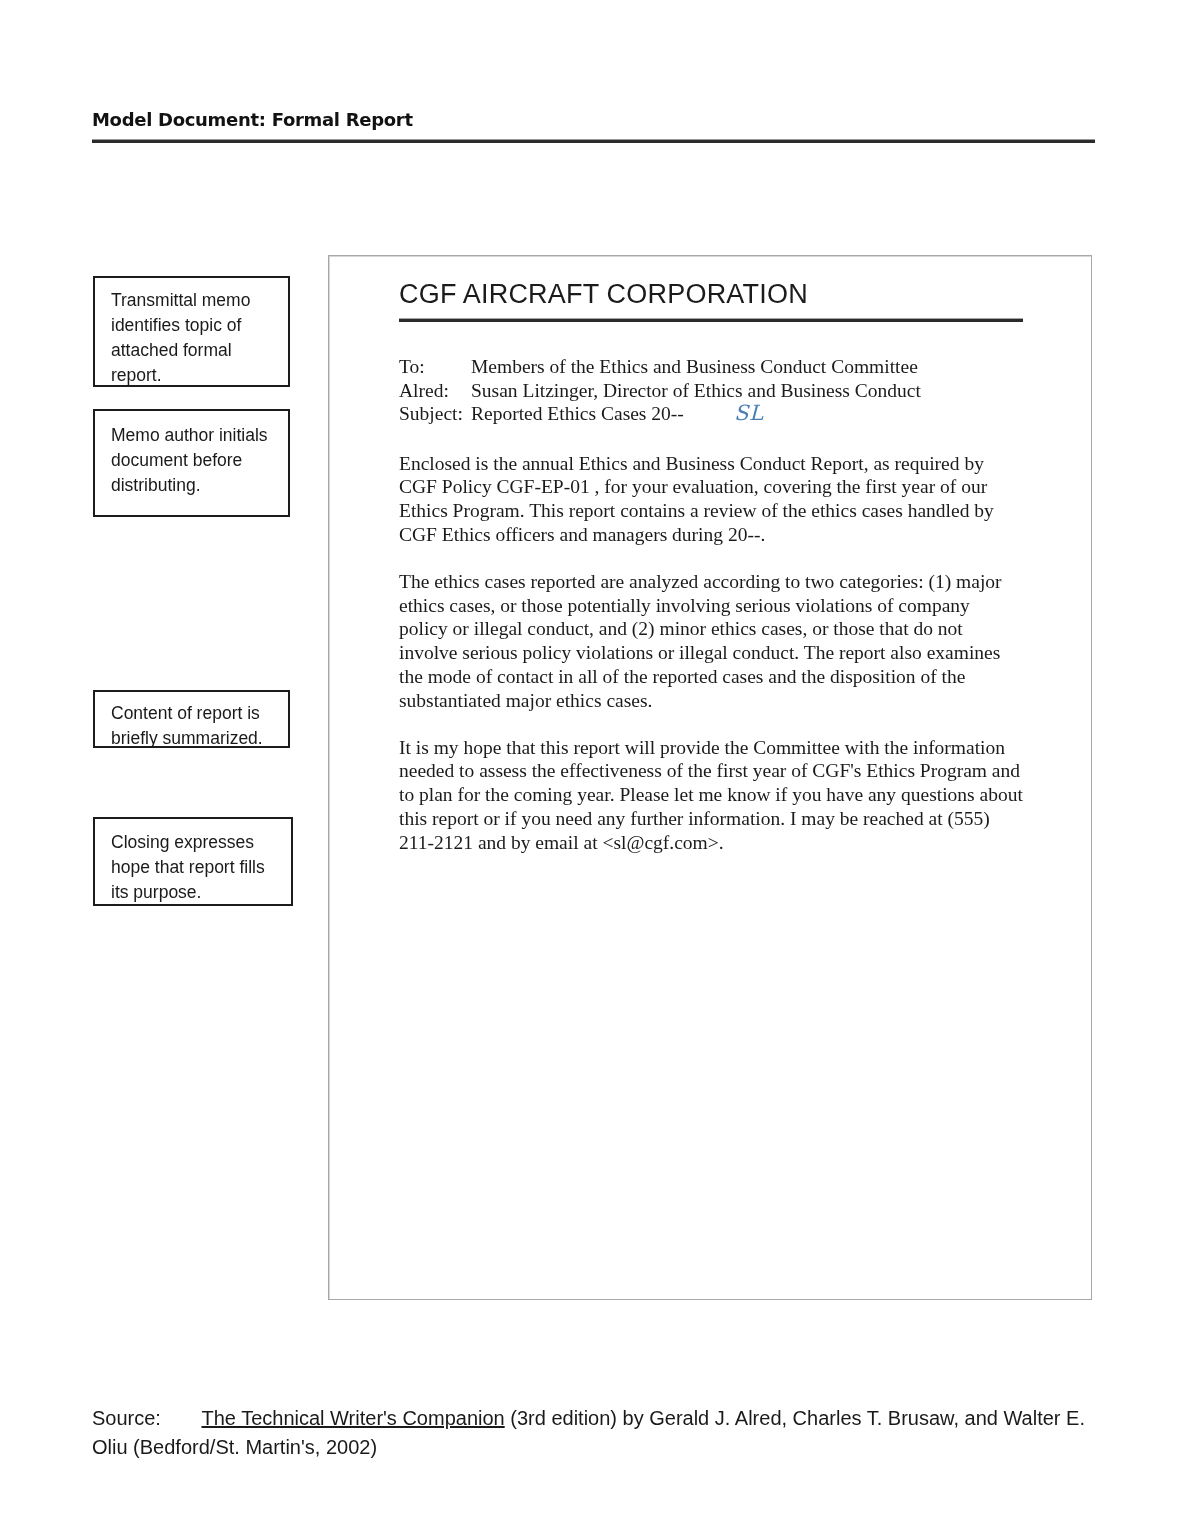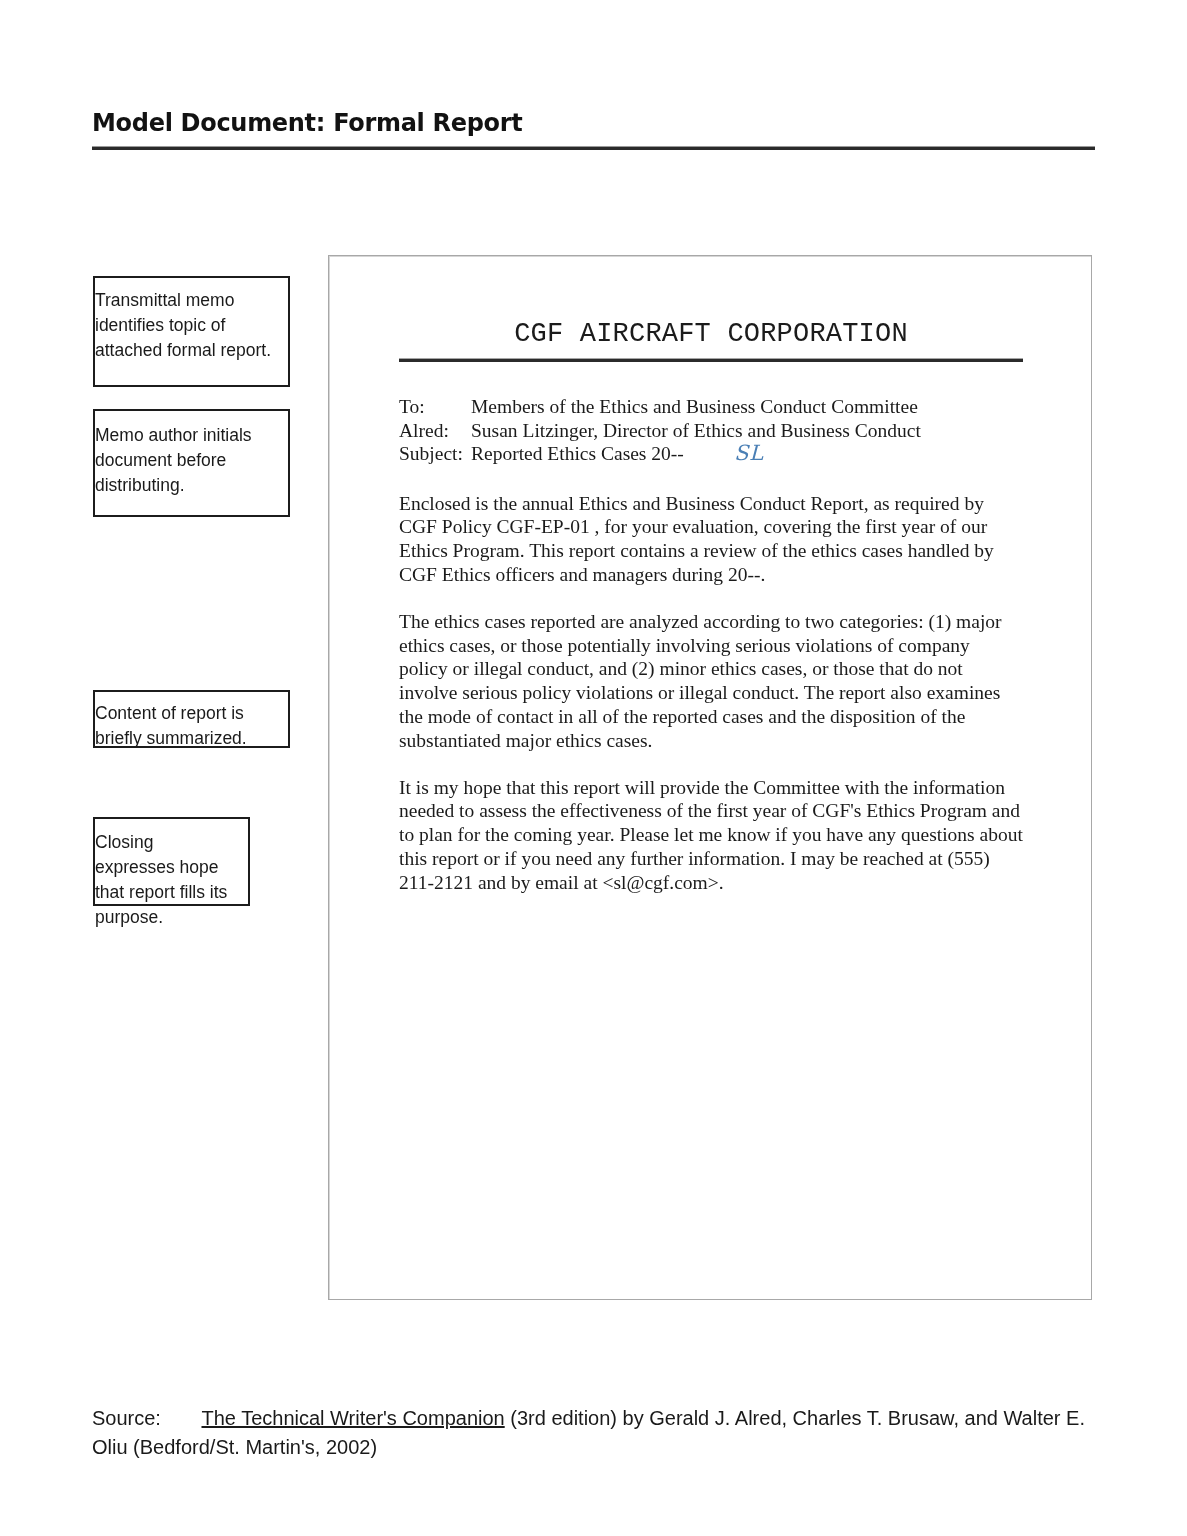--- a/index.html
+++ b/index.html
@@ -27,7 +27,7 @@
     margin: 0;
     font-family: "DejaVu Sans", sans-serif;
     font-weight: 700;
-    font-size: 24px;
+    font-size: 18px;
     letter-spacing: -0.3px;
     color: #121212;
     line-height: 1.15;

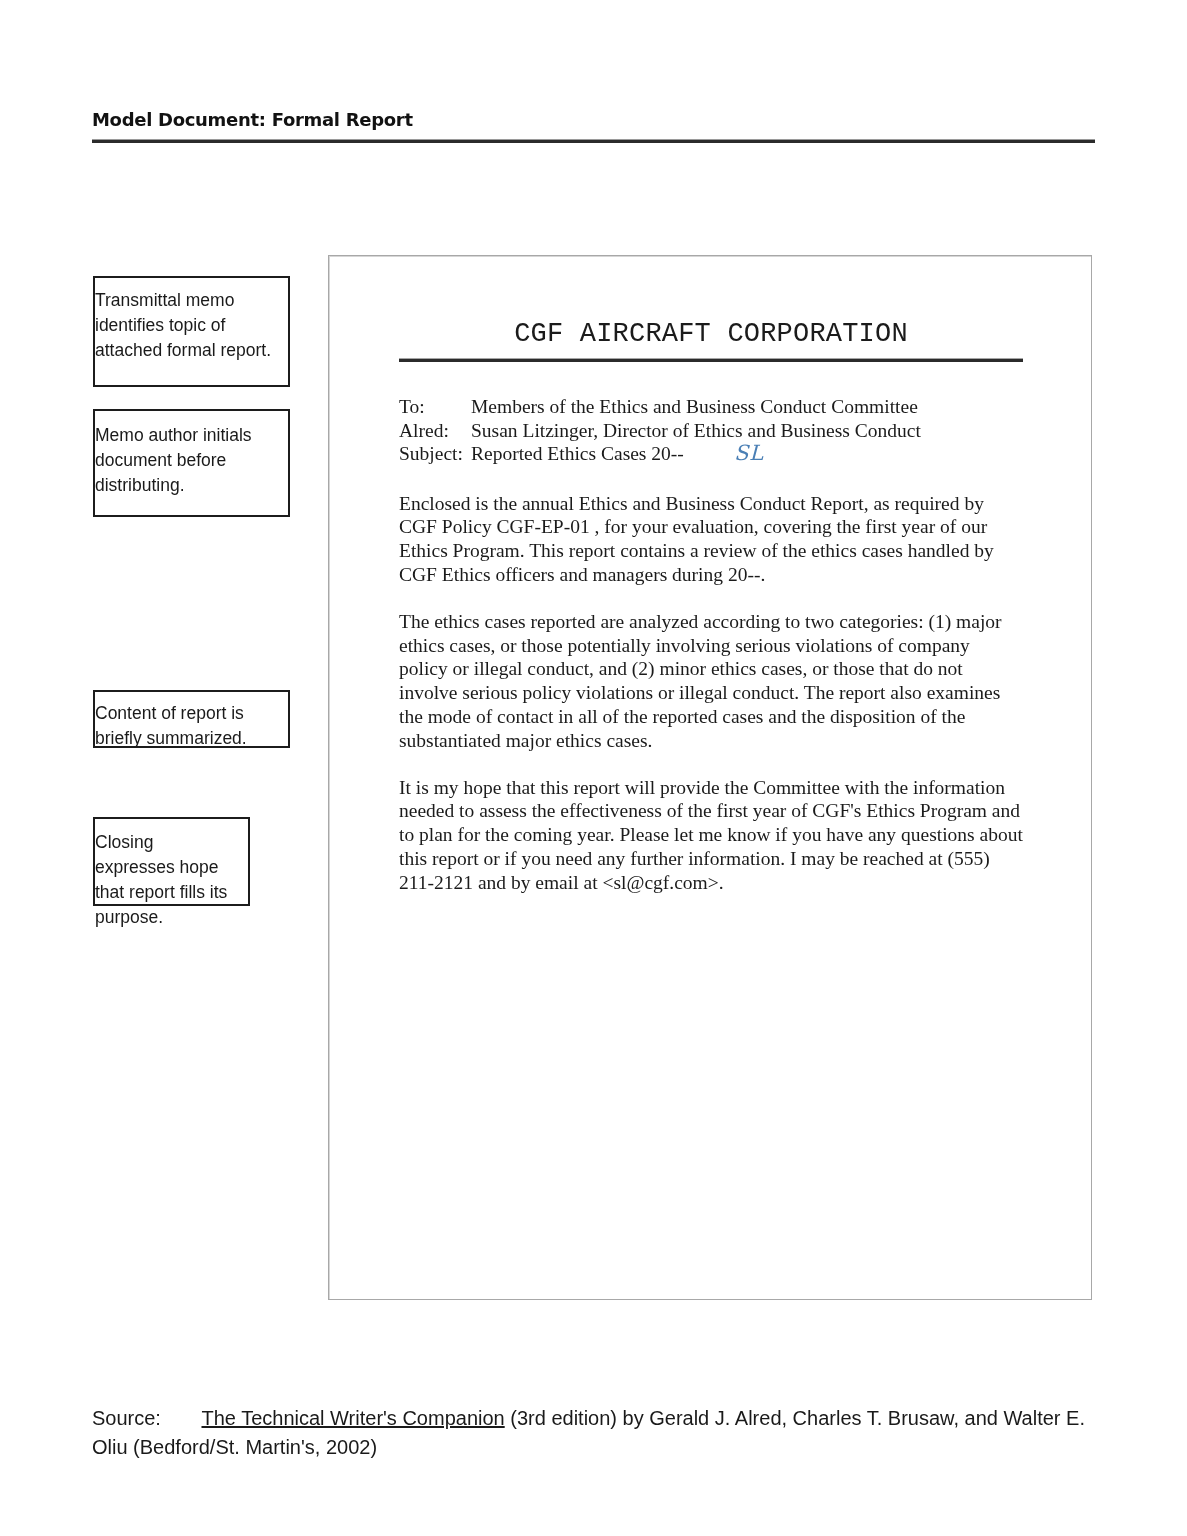--- a/index.html
+++ b/index.html
@@ -50,7 +50,7 @@
     font-size: 17.5px;
     line-height: 1.42;
     color: #1a1a1a;
-    padding: 10px 11px 10px 0;
+    padding: 10px 11px 10px 16px;
   }
   #callout-1 { left: 93px;  top: 276px; width: 197px; height: 111px; }
   #callout-2 { left: 93px;  top: 409px; width: 197px; height: 108px;  padding-top: 12px; }

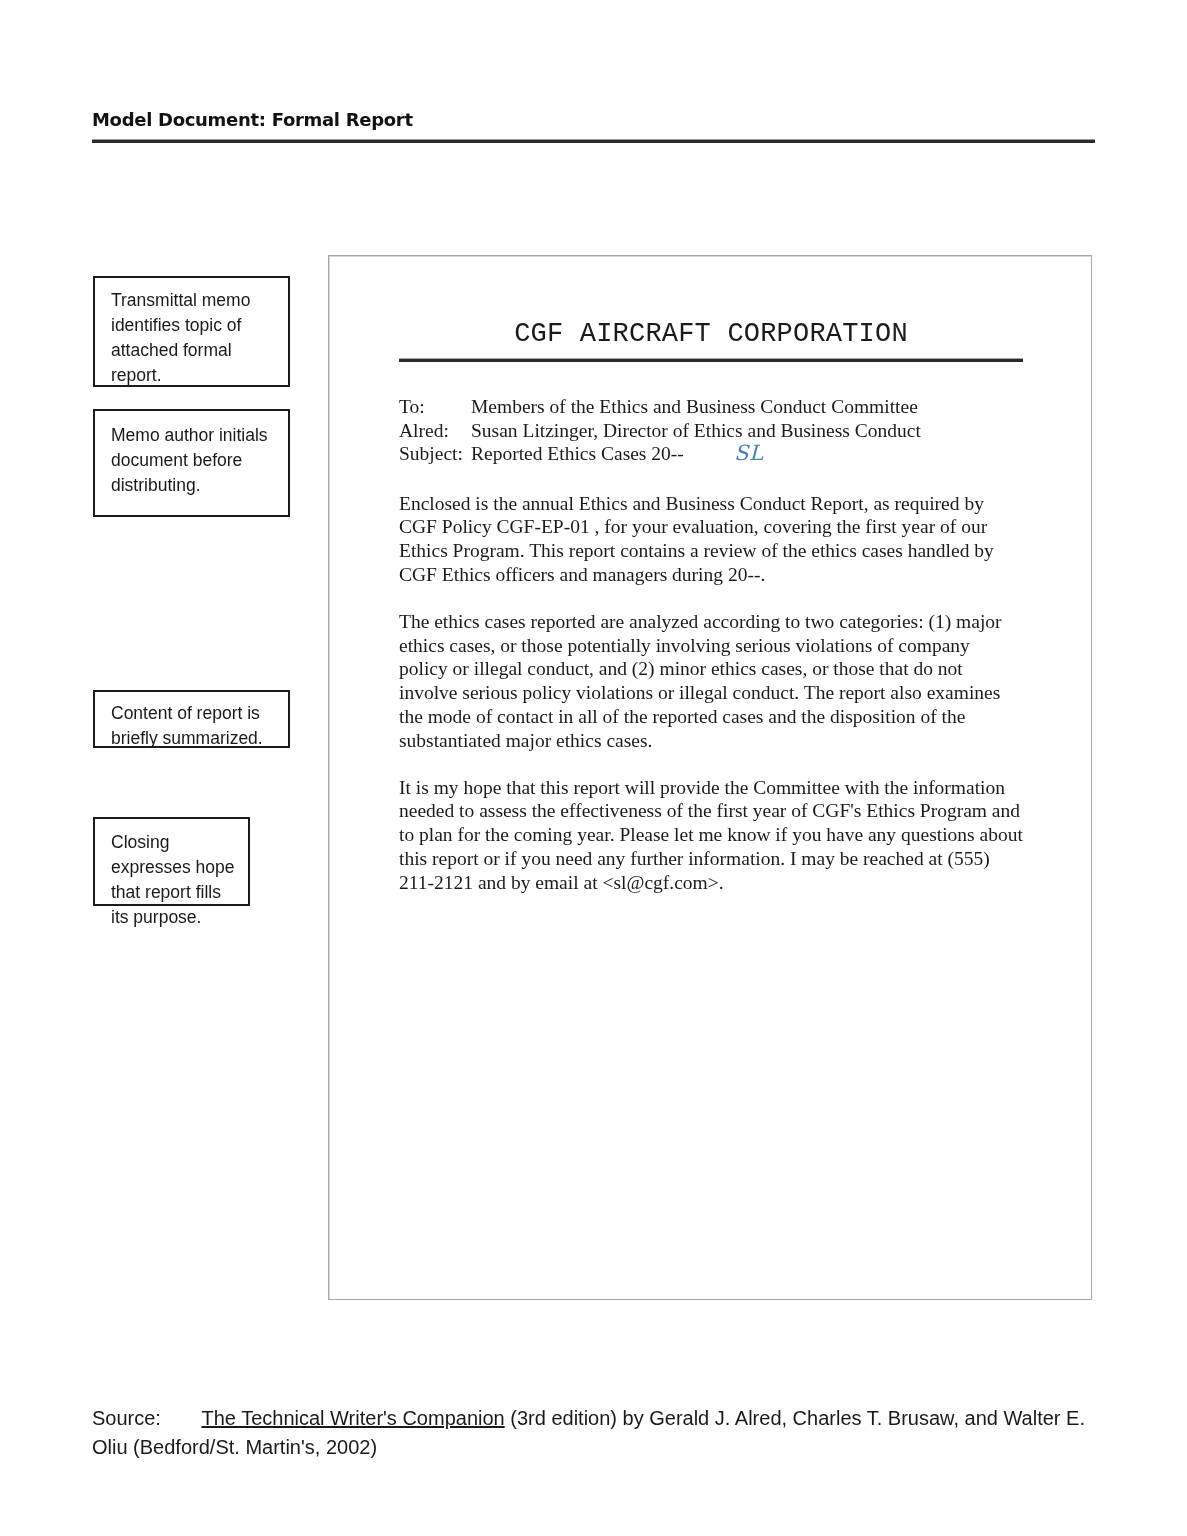--- a/index.html
+++ b/index.html
@@ -77,12 +77,12 @@
   }
 
   .memo-title {
-    text-align: center;
-    font-family: Liberation Mono, monospace;
+    text-align: left;
+    font-family: Liberation Sans, sans-serif;
     font-size: 27px;
     line-height: 1.08;
     color: #1b1b1b;
-    padding-top: 64px;
+    padding-top: 24px;
     letter-spacing: 0.2px;
   }
   .memo-title .line2 {

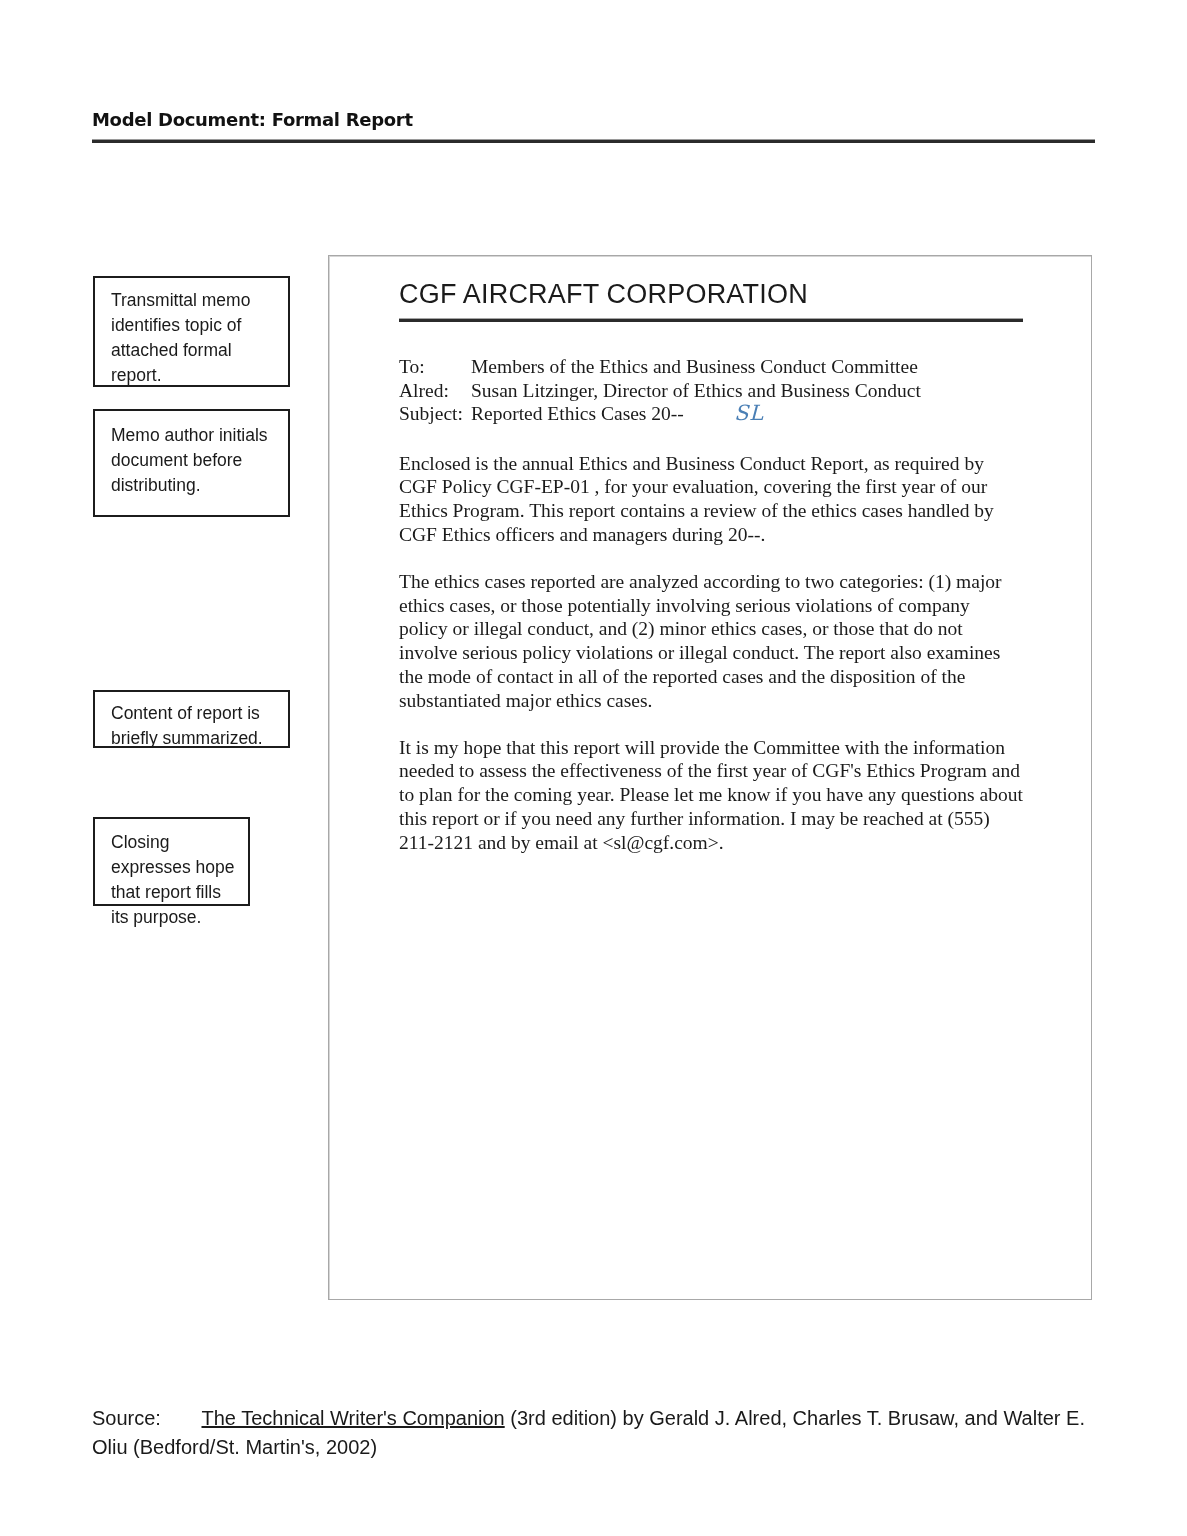--- a/index.html
+++ b/index.html
@@ -55,7 +55,7 @@
   #callout-1 { left: 93px;  top: 276px; width: 197px; height: 111px; }
   #callout-2 { left: 93px;  top: 409px; width: 197px; height: 108px;  padding-top: 12px; }
   #callout-3 { left: 93px;  top: 690px; width: 197px; height: 58px;  padding-top: 9px; }
-  #callout-4 { left: 93px;  top: 817px; width: 157px; height: 89px;  padding-top: 11px; }
+  #callout-4 { left: 93px;  top: 817px; width: 200px; height: 89px;  padding-top: 11px; }
 
   
   .doc-page {

